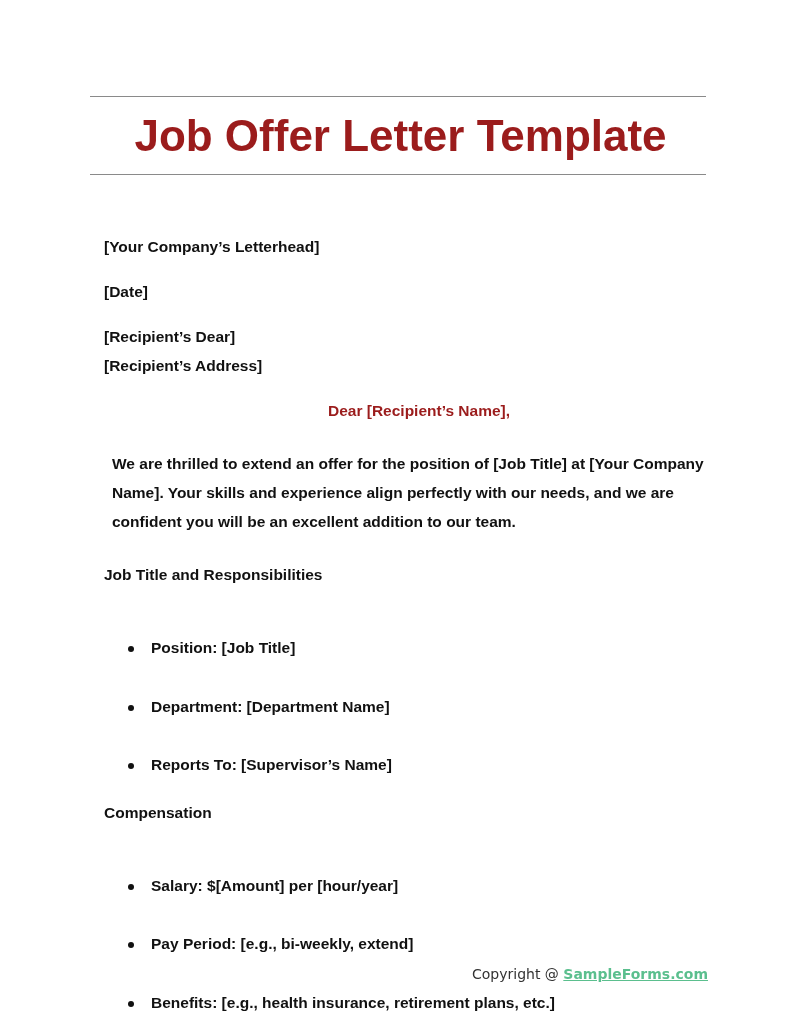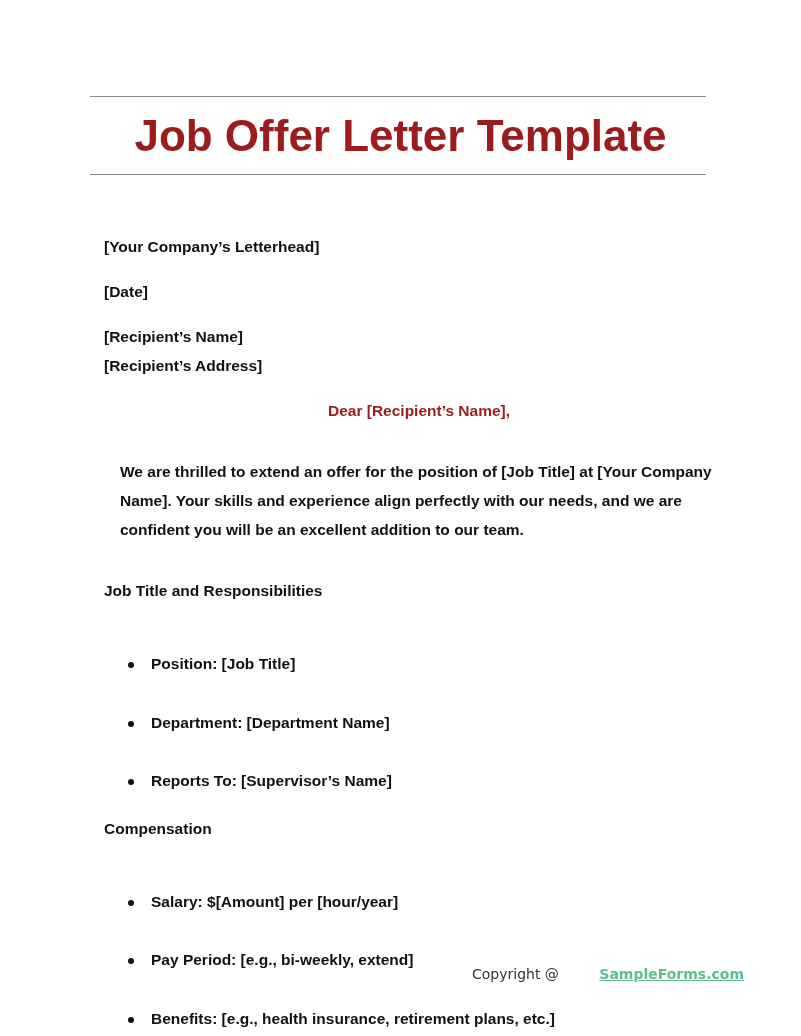--- a/index.html
+++ b/index.html
@@ -105,7 +105,7 @@
   <div class="gap"></div>
   <p class="line">[Date]</p>
   <div class="gap"></div>
-  <p class="line">[Recipient’s Name]</p>
+  <p class="line">[Recipient’s Dear]</p>
   <p class="line">[Recipient’s Address]</p>
   <div class="gap"></div>
   <p class="line red">Dear [Recipient’s Name],</p>

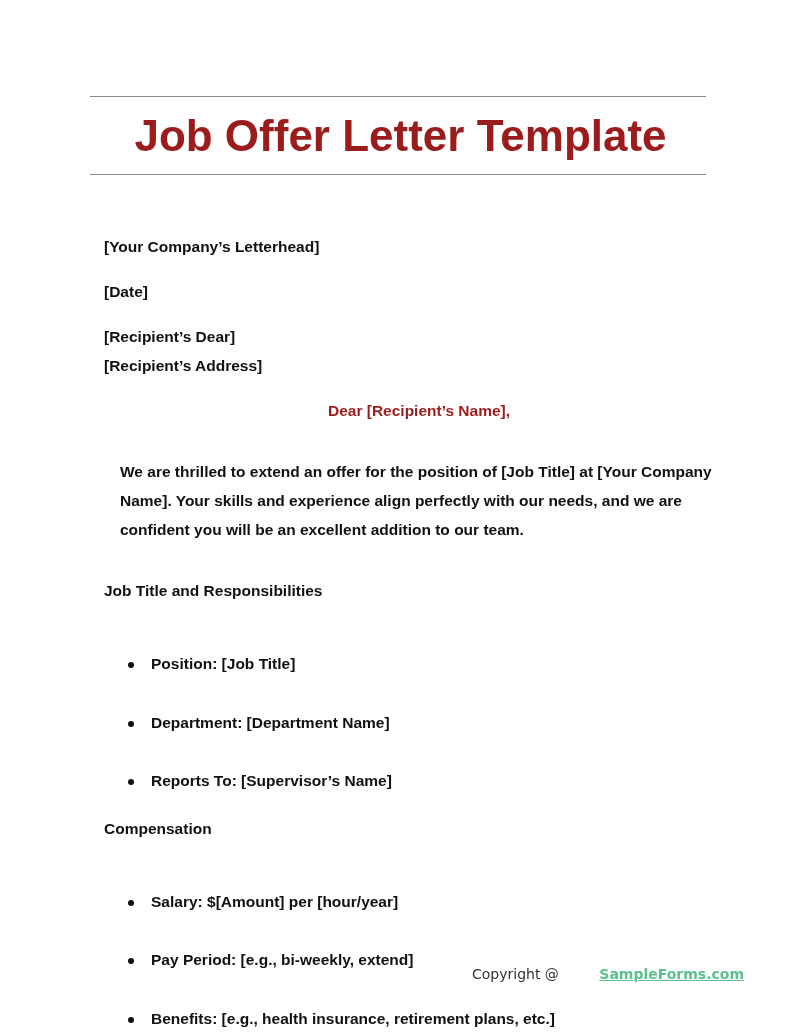--- a/index.html
+++ b/index.html
@@ -49,7 +49,7 @@
     .gap { height: 16px; }
     .red { color: #9b1c1c; text-align: center; }
     .para {
-      margin: 16px;
+      margin: 8px;
       font-weight: bold;
       line-height: 29px;
     }

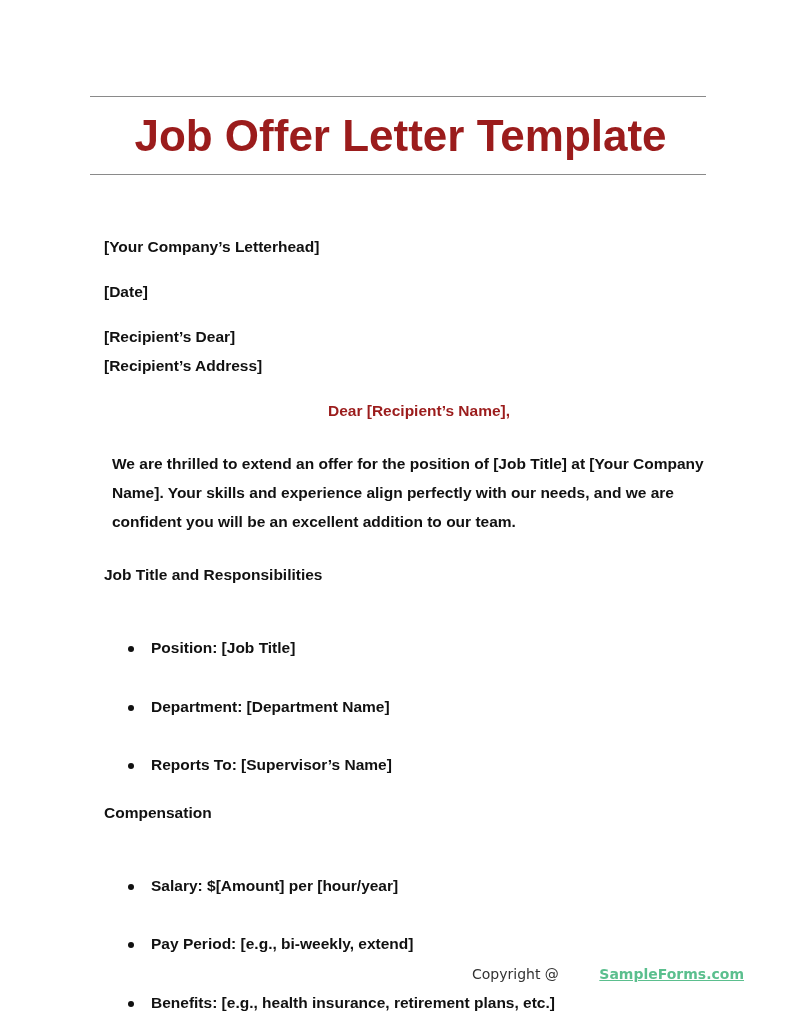--- a/index.html
+++ b/index.html
@@ -90,7 +90,6 @@
       color: #5bbf8e;
       font-weight: bold;
       text-decoration: underline;
-      margin-left: 36px;
     }
   </style>
 </head>

